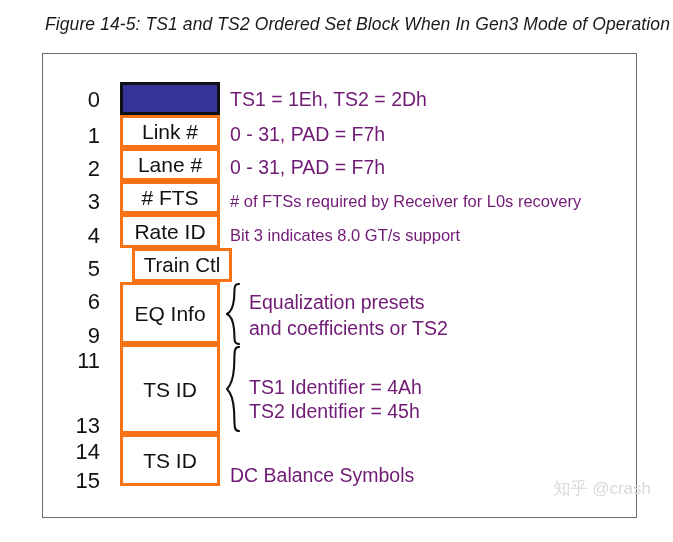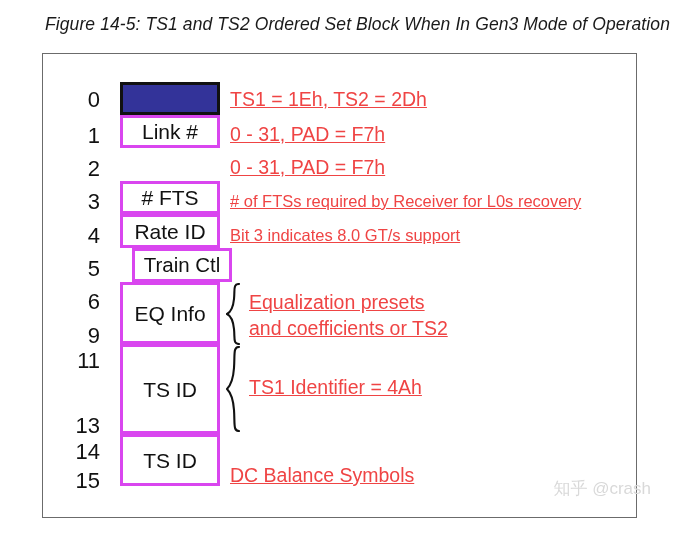--- a/index.html
+++ b/index.html
@@ -54,10 +54,9 @@
   
   .note{
     position:absolute;
-    font-size:19.5px;color:#ef4444;
+    font-size:19.5px;color:#701a75;
     line-height:1.12;
     white-space:nowrap;
-    text-decoration:underline;
   }
   .note.small{font-size:16.5px;}
 

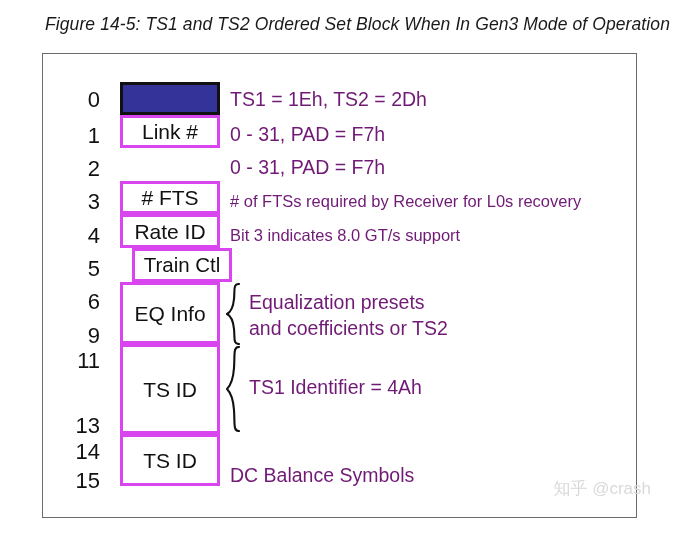--- a/index.html
+++ b/index.html
@@ -40,7 +40,7 @@
   
   .cell{
     position:absolute;left:120px;width:100px;
-    border:3px solid #d946ef;
+    border:3px solid #f97316;
     box-sizing:border-box;
     background:#ffffff;
     display:flex;align-items:center;justify-content:center;

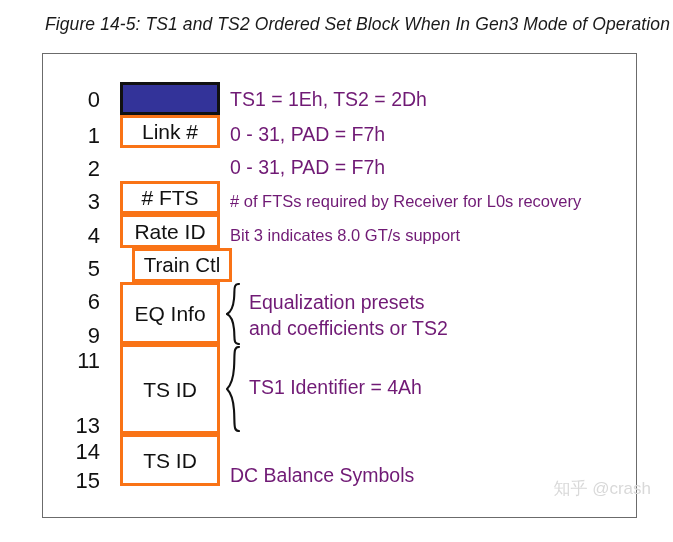--- a/index.html
+++ b/index.html
@@ -101,6 +101,7 @@
 
   <div class="cell blue" style="top:82px;height:33px;"></div>
   <div class="cell" style="top:115px;height:33px;">Link #</div>
+  <div class="cell" style="top:148px;height:33px;">Lane #</div>
   <div class="cell" style="top:214px;height:34px;">Rate ID</div>
   <div class="cell" style="top:181px;height:33px;"># FTS</div>
   <div class="cell tight" style="top:248px;height:34px;margin-left:12px;">Train Ctl</div>

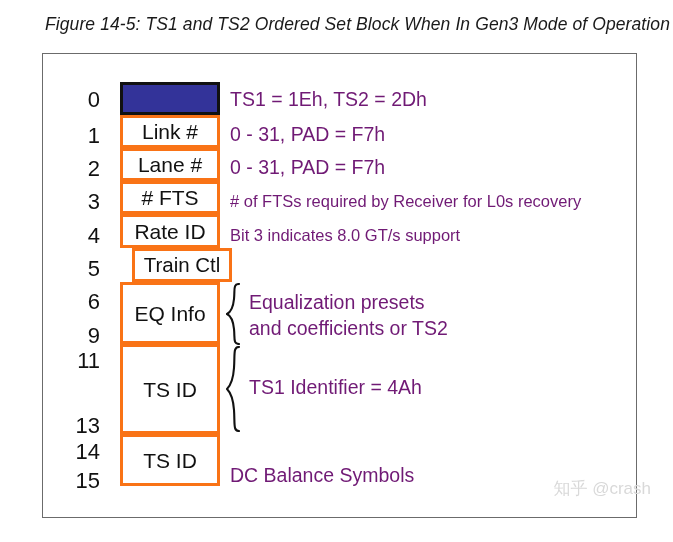--- a/index.html
+++ b/index.html
@@ -135,6 +135,7 @@
   <div class="note" style="left:249px;top:318px;">and coefficients or TS2</div>
 
   <div class="note" style="left:249px;top:377px;">TS1 Identifier = 4Ah</div>
+  <div class="note" style="left:249px;top:401px;">TS2 Identifier = 45h</div>
 
   <div class="note" style="left:230px;top:465px;">DC Balance Symbols</div>
 

